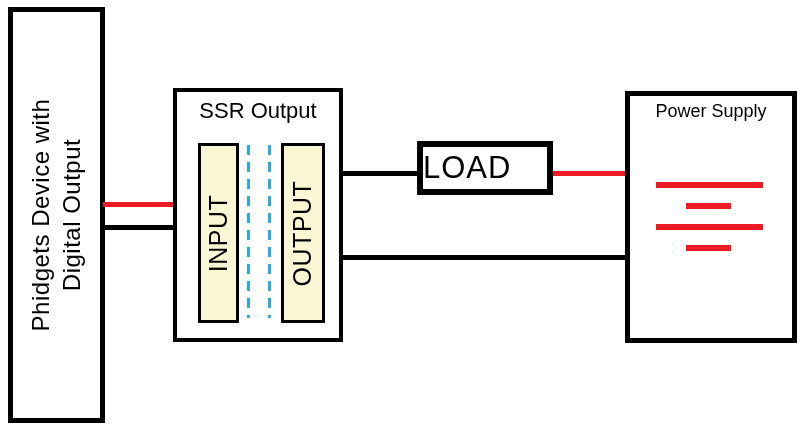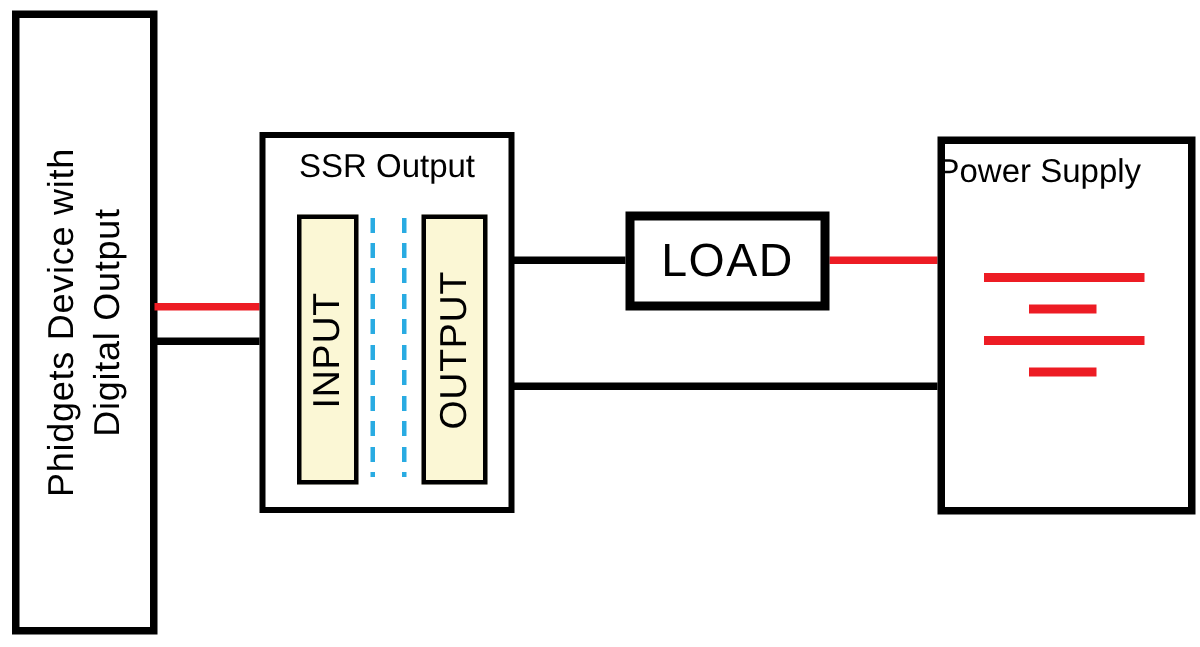--- a/index.html
+++ b/index.html
@@ -105,8 +105,8 @@
     position: absolute;
     left: 625px; top: 101px;
     width: 172px;
-    text-align: left;
-    font-size: 22px;
+    text-align: center;
+    font-size: 18px;
   }
 
   

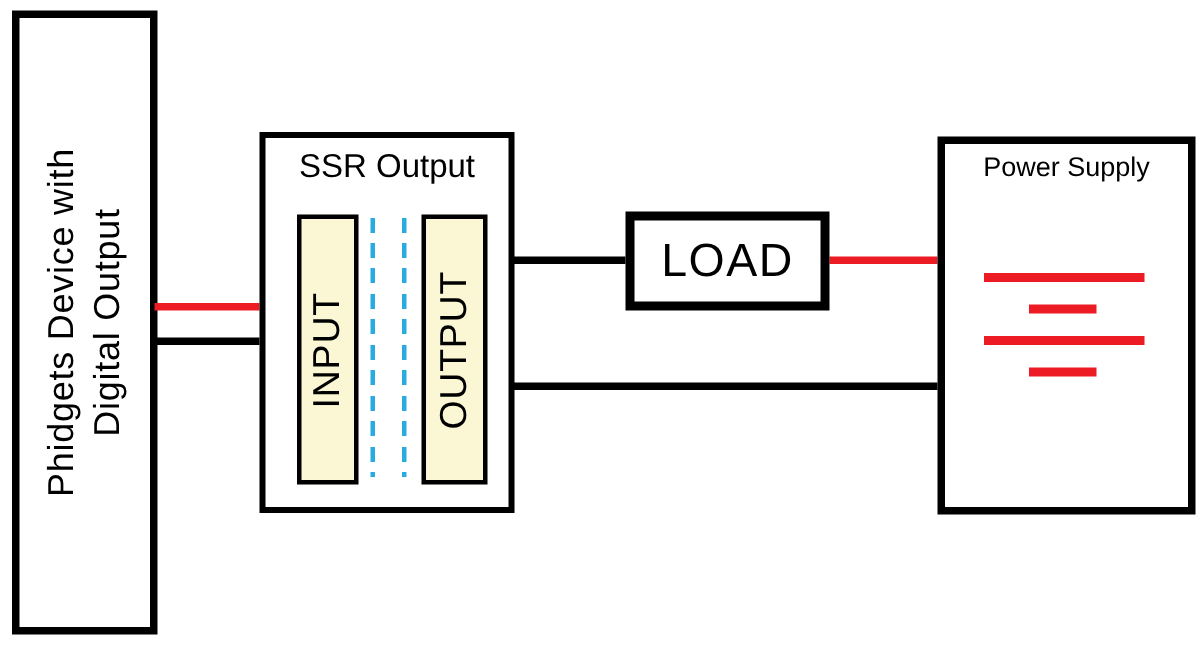--- a/index.html
+++ b/index.html
@@ -87,11 +87,11 @@
   
   #load-box {
     left: 417px; top: 141px;
-    width: 136px; height: 66px;
+    width: 136px; height: 54px;
     border-width: 6px;
     display: flex;
     align-items: center;
-    justify-content: center;
+    justify-content: flex-start;
     font-size: 31px;
     letter-spacing: 1px;
   }

